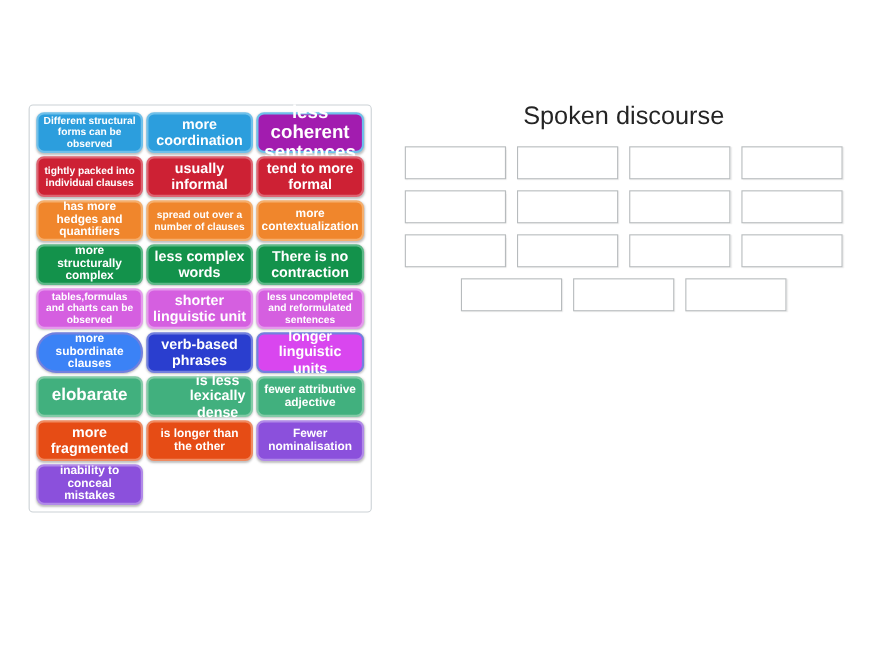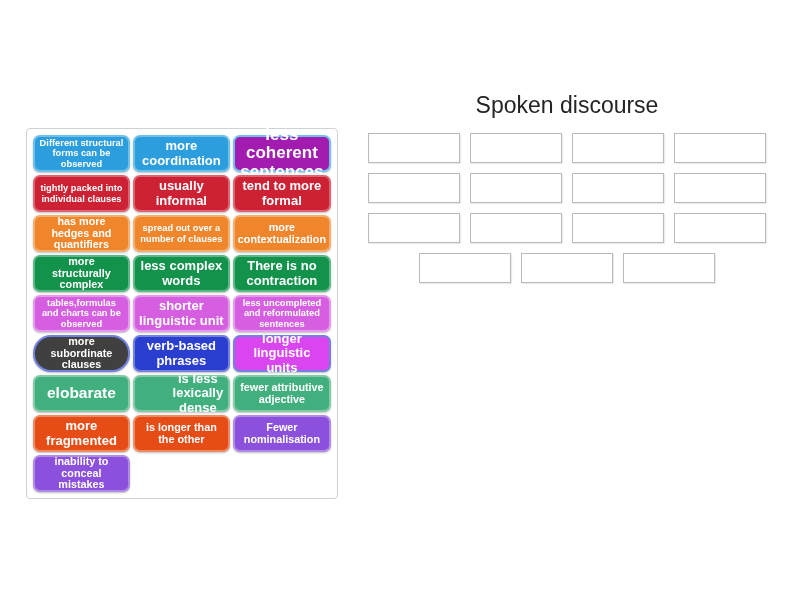--- a/index.html
+++ b/index.html
@@ -20,7 +20,7 @@
   .tray {
     position: absolute;
     left: 26px;
-    top: 128px;
+    top: 95px;
     width: 312px;
     box-sizing: border-box;
     background: #ffffff;

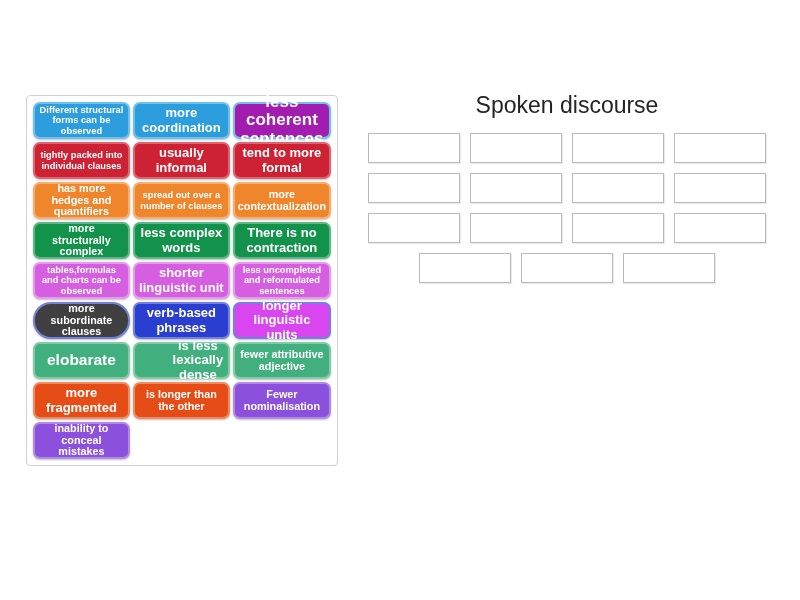--- a/index.html
+++ b/index.html
@@ -101,7 +101,7 @@
       <div class="tile" style="background: rgb(213, 95, 224); border-color: rgb(229, 154, 236); font-size: 9.3px; text-align: center;">tables,formulas and charts can be observed</div>
       <div class="tile" style="background: rgb(213, 95, 224); border-color: rgb(229, 154, 236); font-size: 13px;">shorter linguistic unit</div>
       <div class="tile" style="background: rgb(213, 95, 224); border-color: rgb(229, 154, 236); font-size: 9.3px;">less uncompleted and reformulated sentences</div>
-      <div class="tile" style="background: #404040; border-color: rgb(114, 128, 222); font-size: 10.8px; border-radius: 18px;">more subordinate clauses</div>
+      <div class="tile" style="background: #3b82f6; border-color: rgb(114, 128, 222); font-size: 10.8px; border-radius: 18px;">more subordinate clauses</div>
       <div class="tile" style="background: rgb(42, 62, 207); border-color: rgb(114, 128, 222); font-size: 13px;">verb-based phrases</div>
       <div class="tile" style="background: #d946ef; border-color: rgb(114, 128, 222); font-size: 13px;">longer linguistic units</div>
       <div class="tile" style="background: rgb(65, 176, 126); border-color: rgb(131, 203, 167); font-size: 15.5px;">elobarate</div>

